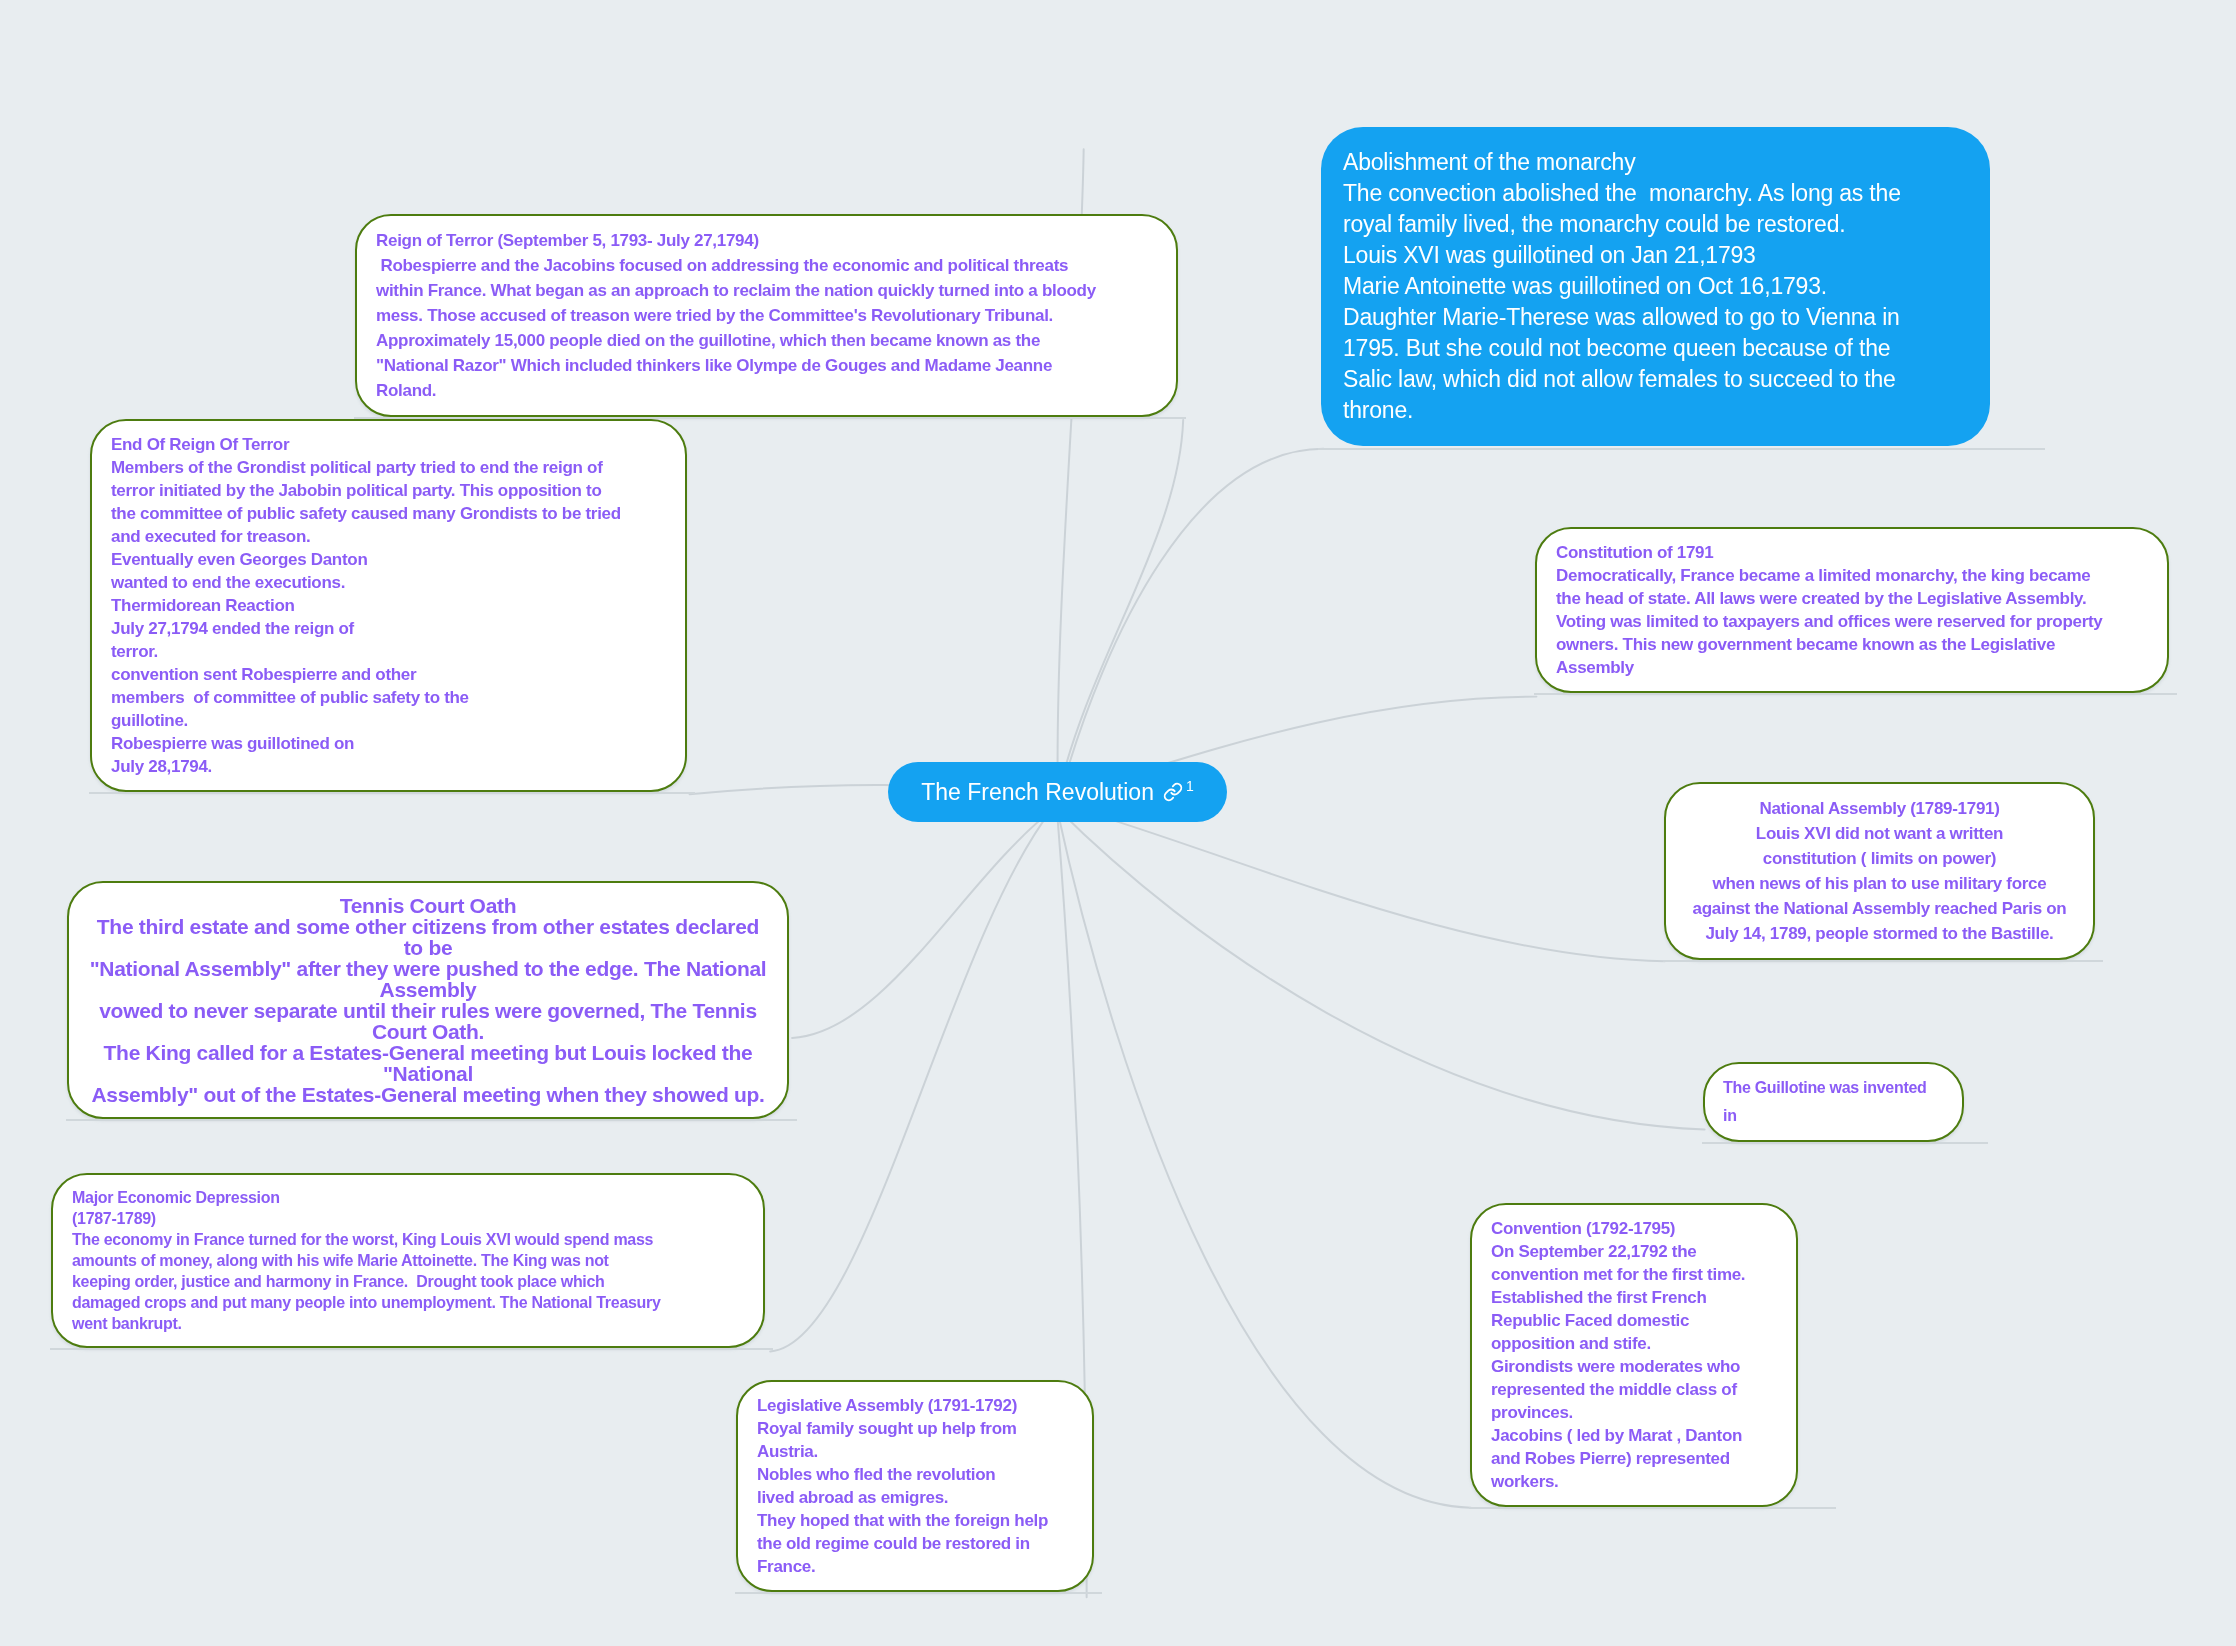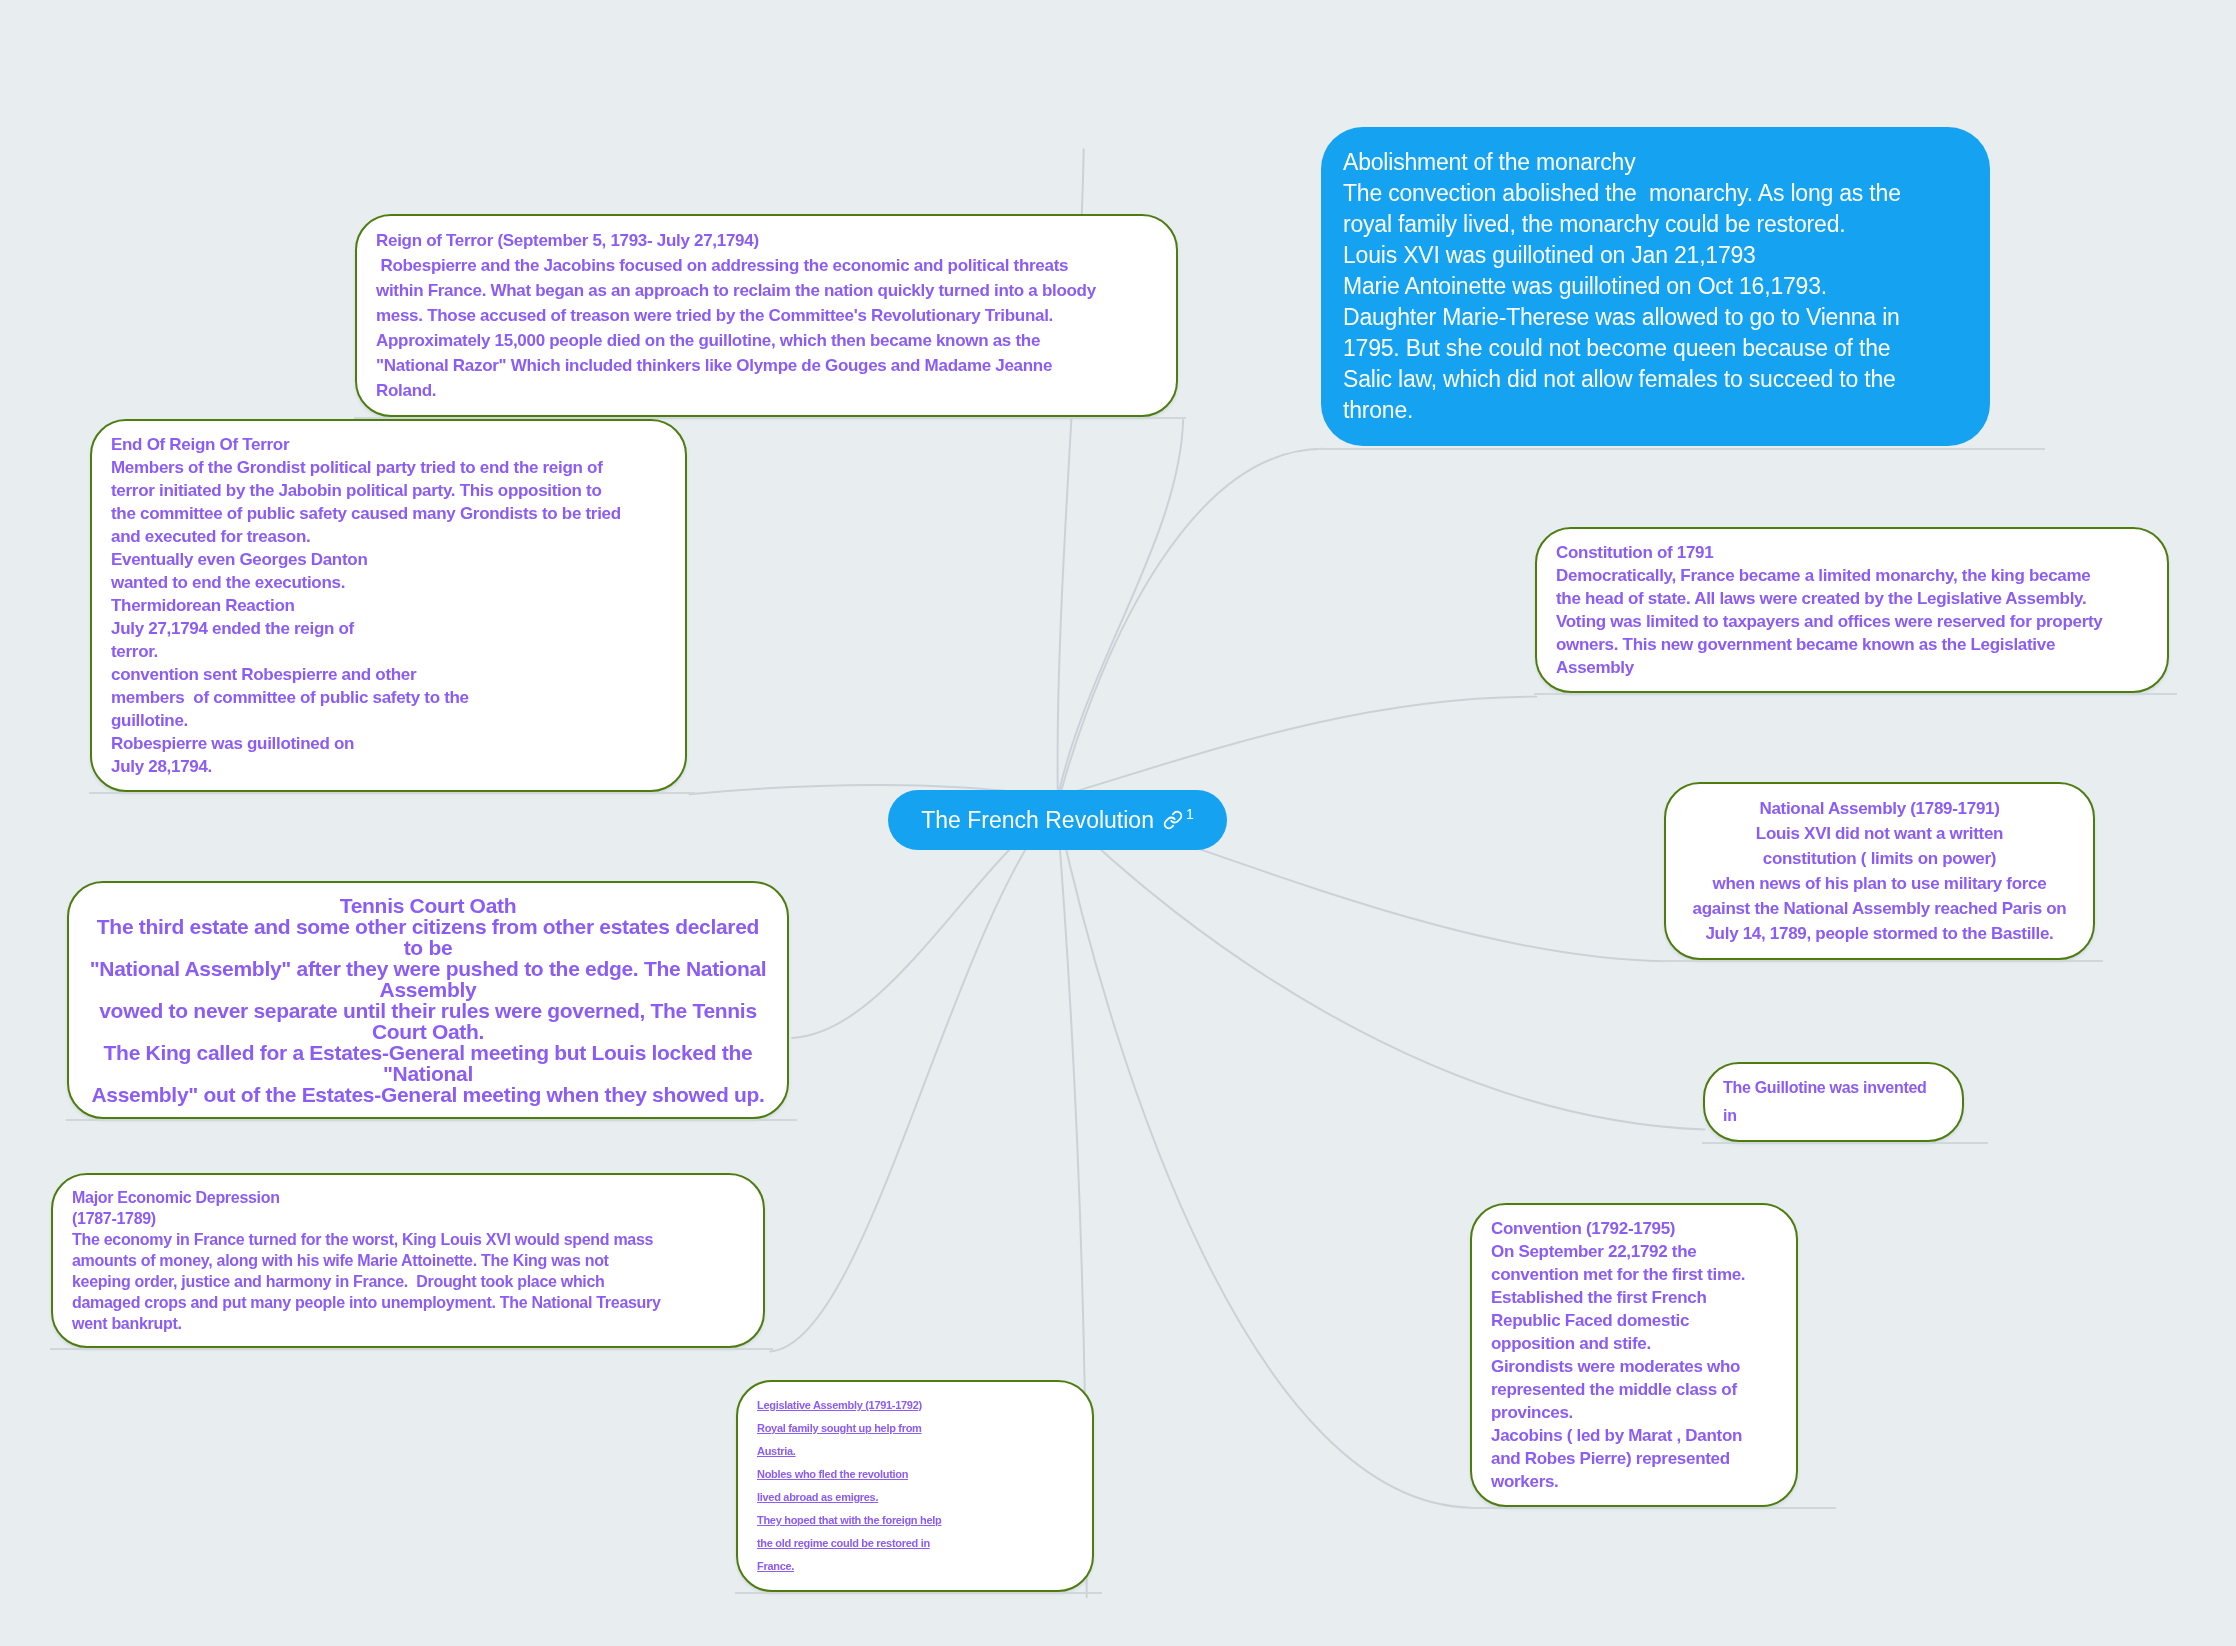--- a/index.html
+++ b/index.html
@@ -45,7 +45,7 @@
   #node-legislative{left:736px;top:1380px;width:358px;font-size:11px;line-height:23px;text-decoration:underline;}
 
   #node-central{
-    left:888px;top:790px;width:339px;height:60px;border-radius:30px;
+    left:888px;top:762px;width:339px;height:60px;border-radius:30px;
     padding:0 24px;display:flex;align-items:center;justify-content:center;gap:9px;
     font-size:23px;letter-spacing:0;
   }

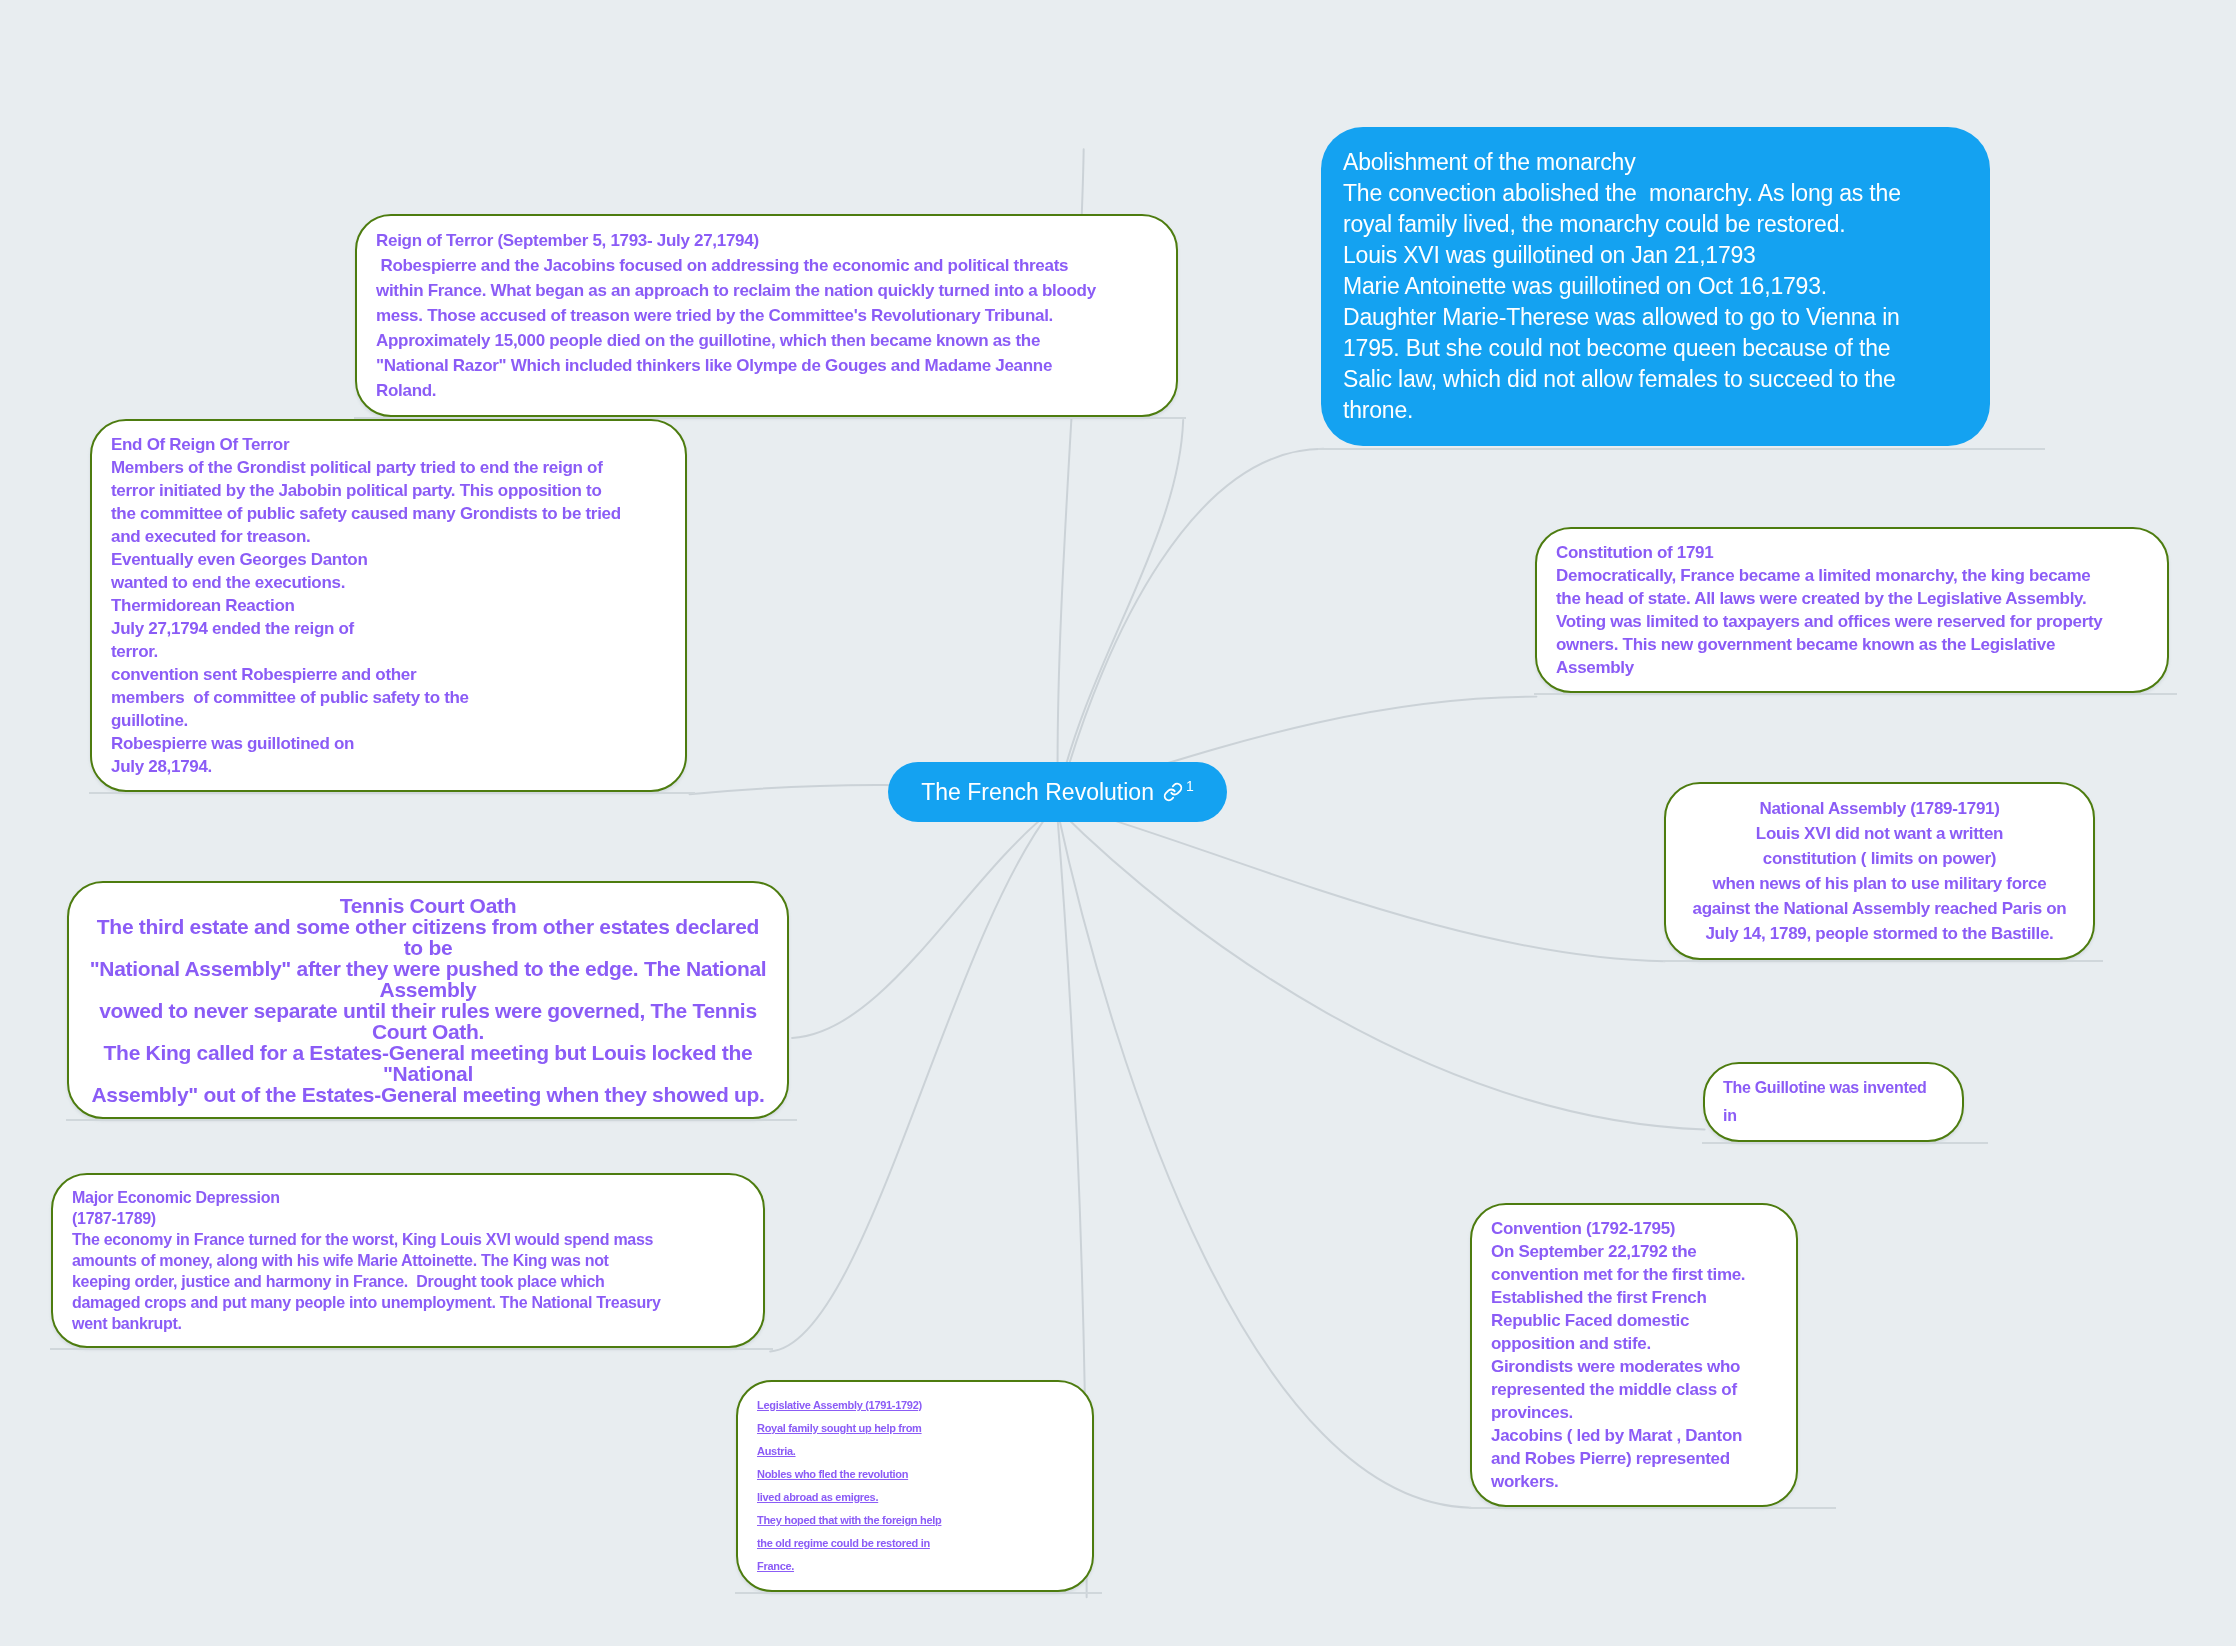--- a/index.html
+++ b/index.html
@@ -42,7 +42,7 @@
   #node-guillotine{left:1703px;top:1062px;width:261px;font-size:16px;line-height:28px;padding:10px 18px;}
   #node-major{left:51px;top:1173px;width:714px;font-size:16px;line-height:21px;}
   #node-convention{left:1470px;top:1203px;width:328px;font-size:17px;line-height:23px;}
-  #node-legislative{left:736px;top:1380px;width:358px;font-size:11px;line-height:23px;text-decoration:underline;}
+  #node-legislative{left:736px;top:1380px;width:358px;font-size:17px;line-height:23px;}
 
   #node-central{
     left:888px;top:762px;width:339px;height:60px;border-radius:30px;

